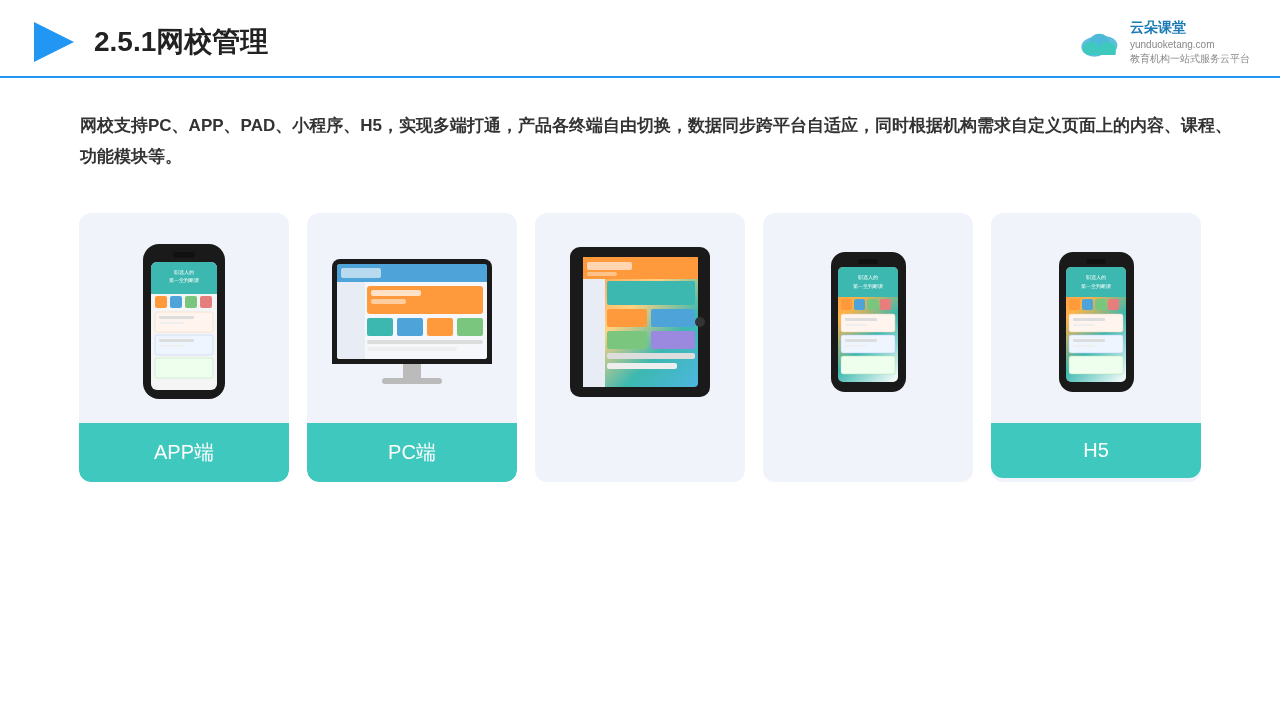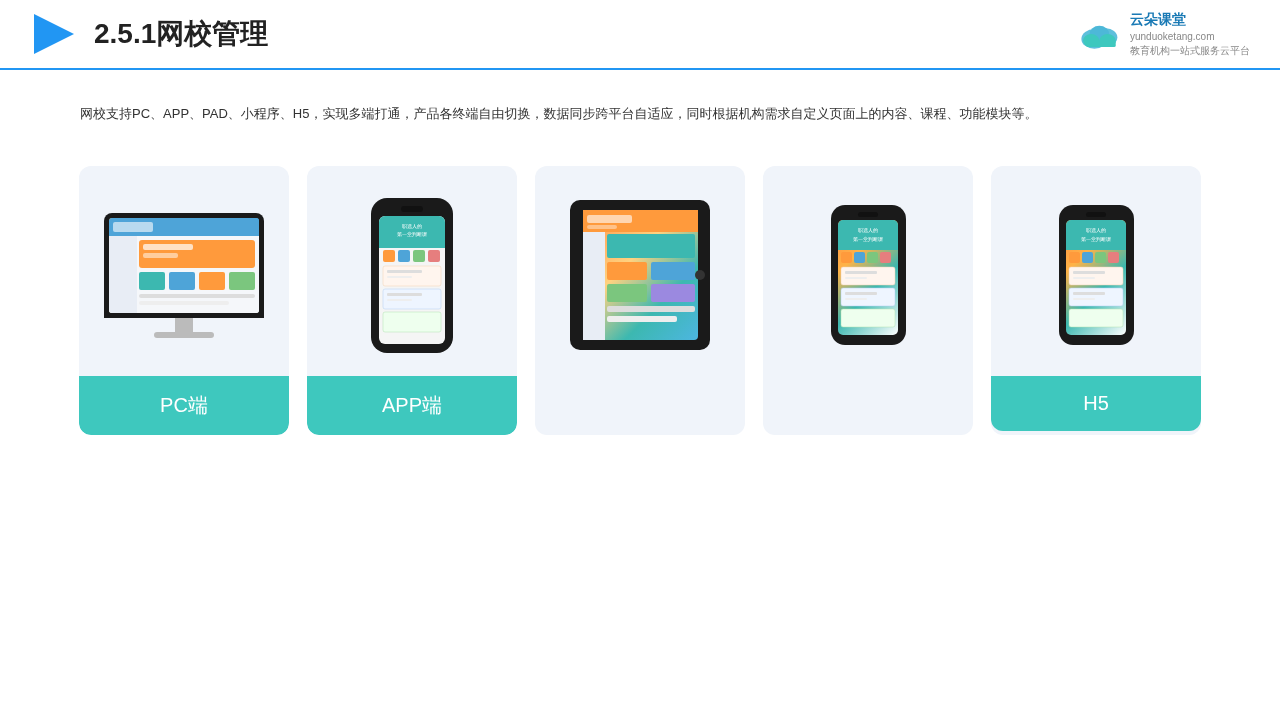--- a/index.html
+++ b/index.html
@@ -17,7 +17,7 @@
       display: flex;
       align-items: center;
       justify-content: space-between;
-      padding: 10px 30px 10px 30px;
+      padding: 18px 30px 10px 30px;
       border-bottom: 2px solid #2196F3;
     }
     .header-left {

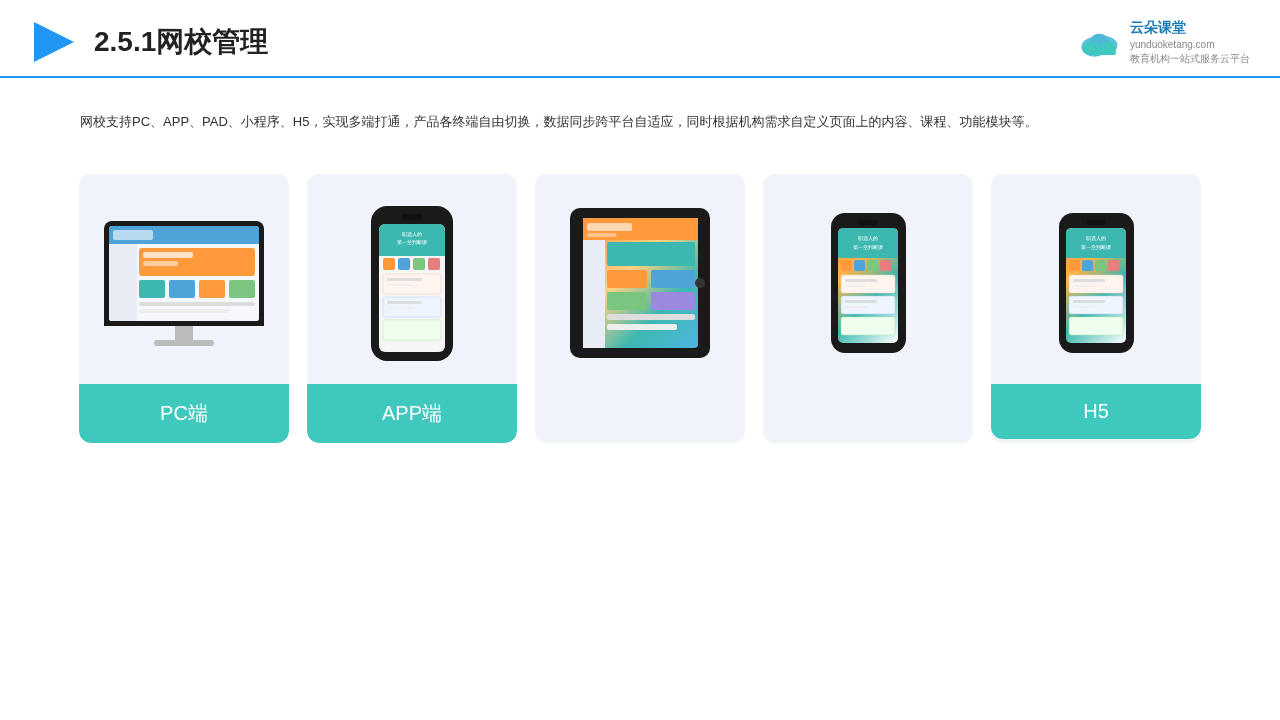--- a/index.html
+++ b/index.html
@@ -63,9 +63,10 @@
     
     .description {
       padding: 32px 36px 20px 80px;
-      font-size: 13px;
+      font-size: 17px;
       color: #333;
       line-height: 1.85;
+      font-weight: bold;
     }
 
     

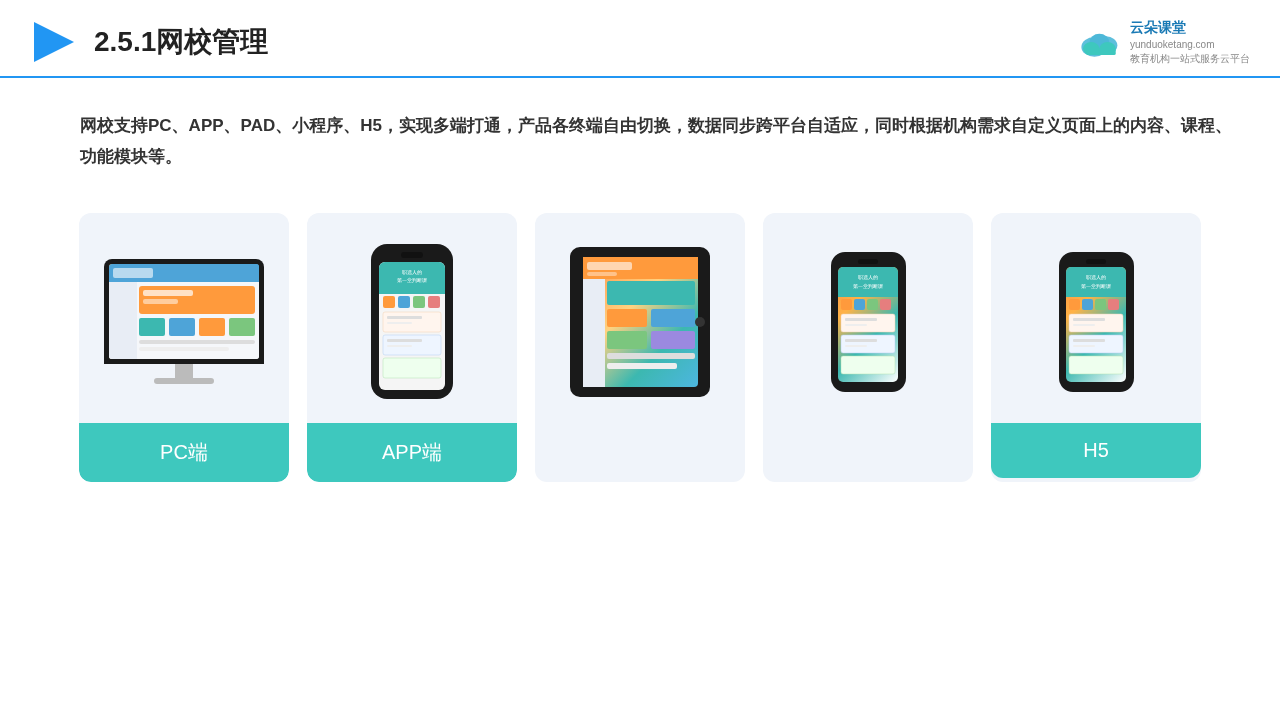--- a/index.html
+++ b/index.html
@@ -263,6 +263,37 @@
 
   <div class="card">
     <div class="card-image-area">
+      <div class="app-phone-body">
+        <div class="app-phone-notch"></div>
+        <div class="app-phone-screen">
+          <svg width="66" height="128" viewBox="0 0 66 128">
+
+            <rect x="0" y="0" width="66" height="32" fill="#3cb8b0"></rect>
+            <text x="33" y="12" text-anchor="middle" fill="white" font-size="5" font-family="sans-serif">职选人的</text>
+            <text x="33" y="20" text-anchor="middle" fill="white" font-size="5" font-family="sans-serif">第一堂判断课</text>
+
+            <rect x="4" y="34" width="12" height="12" rx="2" fill="#ff9a3c"></rect>
+            <rect x="19" y="34" width="12" height="12" rx="2" fill="#4ea4d8"></rect>
+            <rect x="34" y="34" width="12" height="12" rx="2" fill="#7bc67e"></rect>
+            <rect x="49" y="34" width="12" height="12" rx="2" fill="#e67e7e"></rect>
+
+            <rect x="4" y="50" width="58" height="20" rx="2" fill="#fff5ee" stroke="#f0d0b0" stroke-width="0.5"></rect>
+            <rect x="4" y="73" width="58" height="20" rx="2" fill="#eef5ff" stroke="#b0cff0" stroke-width="0.5"></rect>
+            <rect x="4" y="96" width="58" height="20" rx="2" fill="#eeffee" stroke="#b0e0b0" stroke-width="0.5"></rect>
+
+            <rect x="8" y="54" width="35" height="3" rx="1" fill="#ddd"></rect>
+            <rect x="8" y="60" width="25" height="2" rx="1" fill="#eee"></rect>
+            <rect x="8" y="77" width="35" height="3" rx="1" fill="#ddd"></rect>
+            <rect x="8" y="83" width="25" height="2" rx="1" fill="#eee"></rect>
+          </svg>
+        </div>
+      </div>
+    </div>
+    <div class="card-label">APP端</div>
+  </div>
+
+  <div class="card">
+    <div class="card-image-area">
       <div class="pc-monitor">
         <div class="monitor-screen-wrap">
           <div class="monitor-screen">
@@ -294,37 +325,6 @@
       </div>
     </div>
     <div class="card-label">PC端</div>
-  </div>
-
-  <div class="card">
-    <div class="card-image-area">
-      <div class="app-phone-body">
-        <div class="app-phone-notch"></div>
-        <div class="app-phone-screen">
-          <svg width="66" height="128" viewBox="0 0 66 128">
-
-            <rect x="0" y="0" width="66" height="32" fill="#3cb8b0"></rect>
-            <text x="33" y="12" text-anchor="middle" fill="white" font-size="5" font-family="sans-serif">职选人的</text>
-            <text x="33" y="20" text-anchor="middle" fill="white" font-size="5" font-family="sans-serif">第一堂判断课</text>
-
-            <rect x="4" y="34" width="12" height="12" rx="2" fill="#ff9a3c"></rect>
-            <rect x="19" y="34" width="12" height="12" rx="2" fill="#4ea4d8"></rect>
-            <rect x="34" y="34" width="12" height="12" rx="2" fill="#7bc67e"></rect>
-            <rect x="49" y="34" width="12" height="12" rx="2" fill="#e67e7e"></rect>
-
-            <rect x="4" y="50" width="58" height="20" rx="2" fill="#fff5ee" stroke="#f0d0b0" stroke-width="0.5"></rect>
-            <rect x="4" y="73" width="58" height="20" rx="2" fill="#eef5ff" stroke="#b0cff0" stroke-width="0.5"></rect>
-            <rect x="4" y="96" width="58" height="20" rx="2" fill="#eeffee" stroke="#b0e0b0" stroke-width="0.5"></rect>
-
-            <rect x="8" y="54" width="35" height="3" rx="1" fill="#ddd"></rect>
-            <rect x="8" y="60" width="25" height="2" rx="1" fill="#eee"></rect>
-            <rect x="8" y="77" width="35" height="3" rx="1" fill="#ddd"></rect>
-            <rect x="8" y="83" width="25" height="2" rx="1" fill="#eee"></rect>
-          </svg>
-        </div>
-      </div>
-    </div>
-    <div class="card-label">APP端</div>
   </div>
 
   <div class="card">

